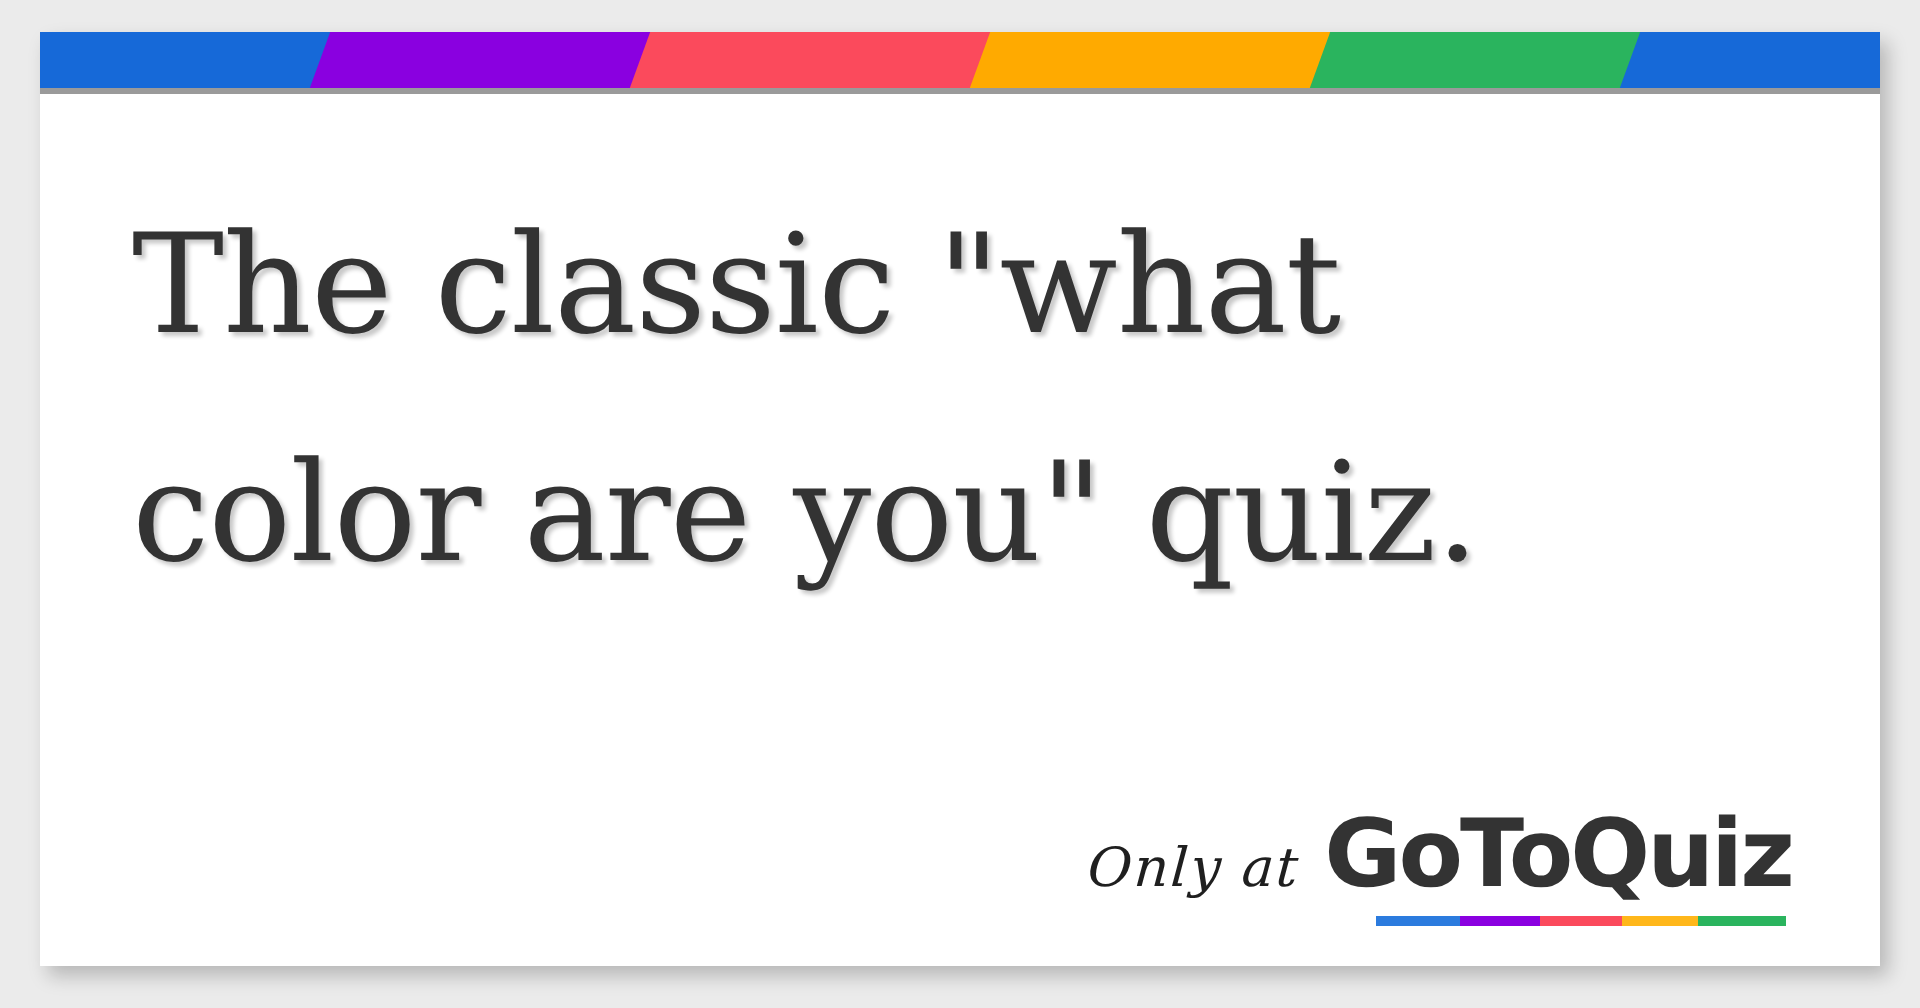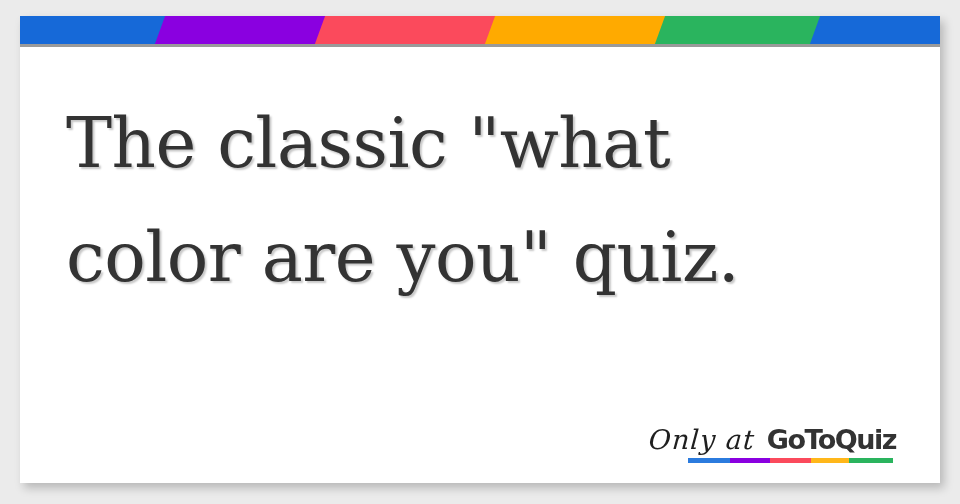--- a/index.html
+++ b/index.html
@@ -105,7 +105,7 @@
   .brand-name {
     font-family: "DejaVu Sans", "Liberation Sans", sans-serif;
     font-weight: bold;
-    font-size: 27px;
+    font-size: 47px;
     color: #333333;
     letter-spacing: -1.5px;
   }

